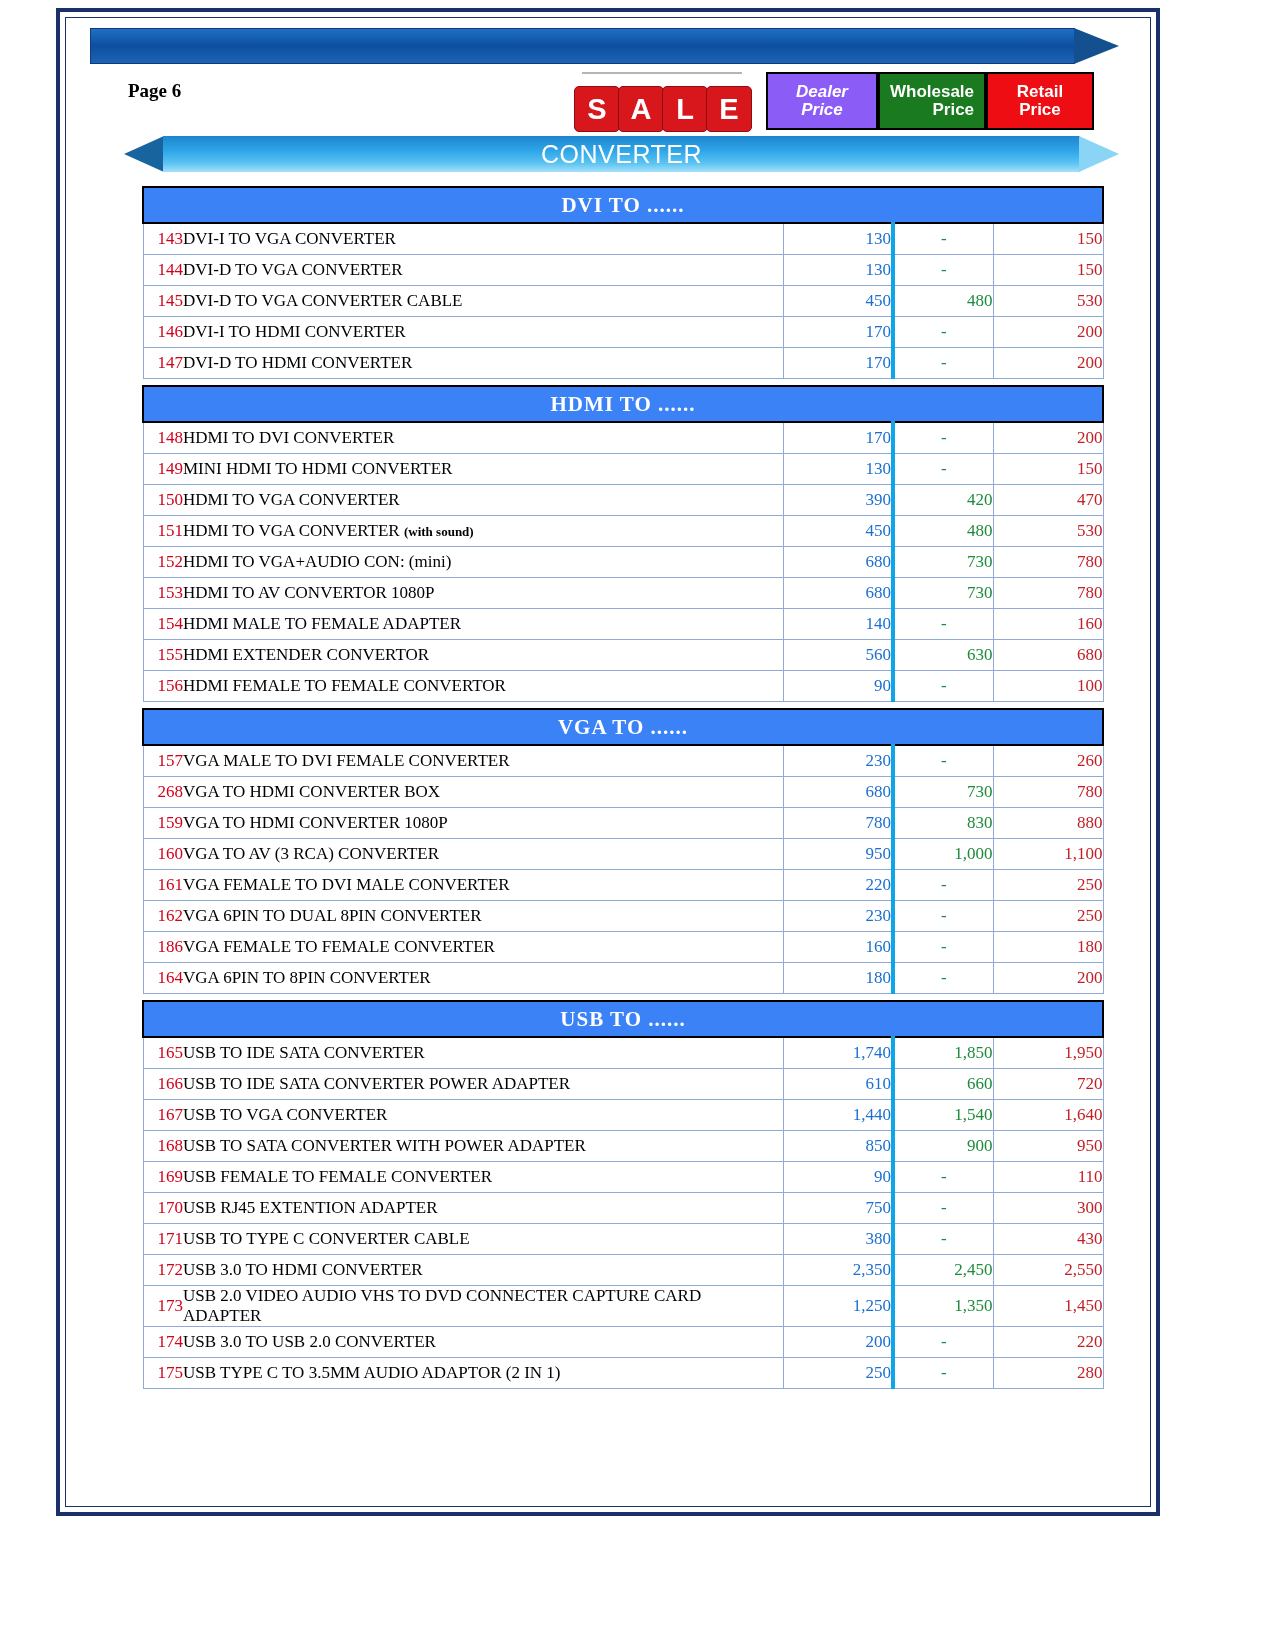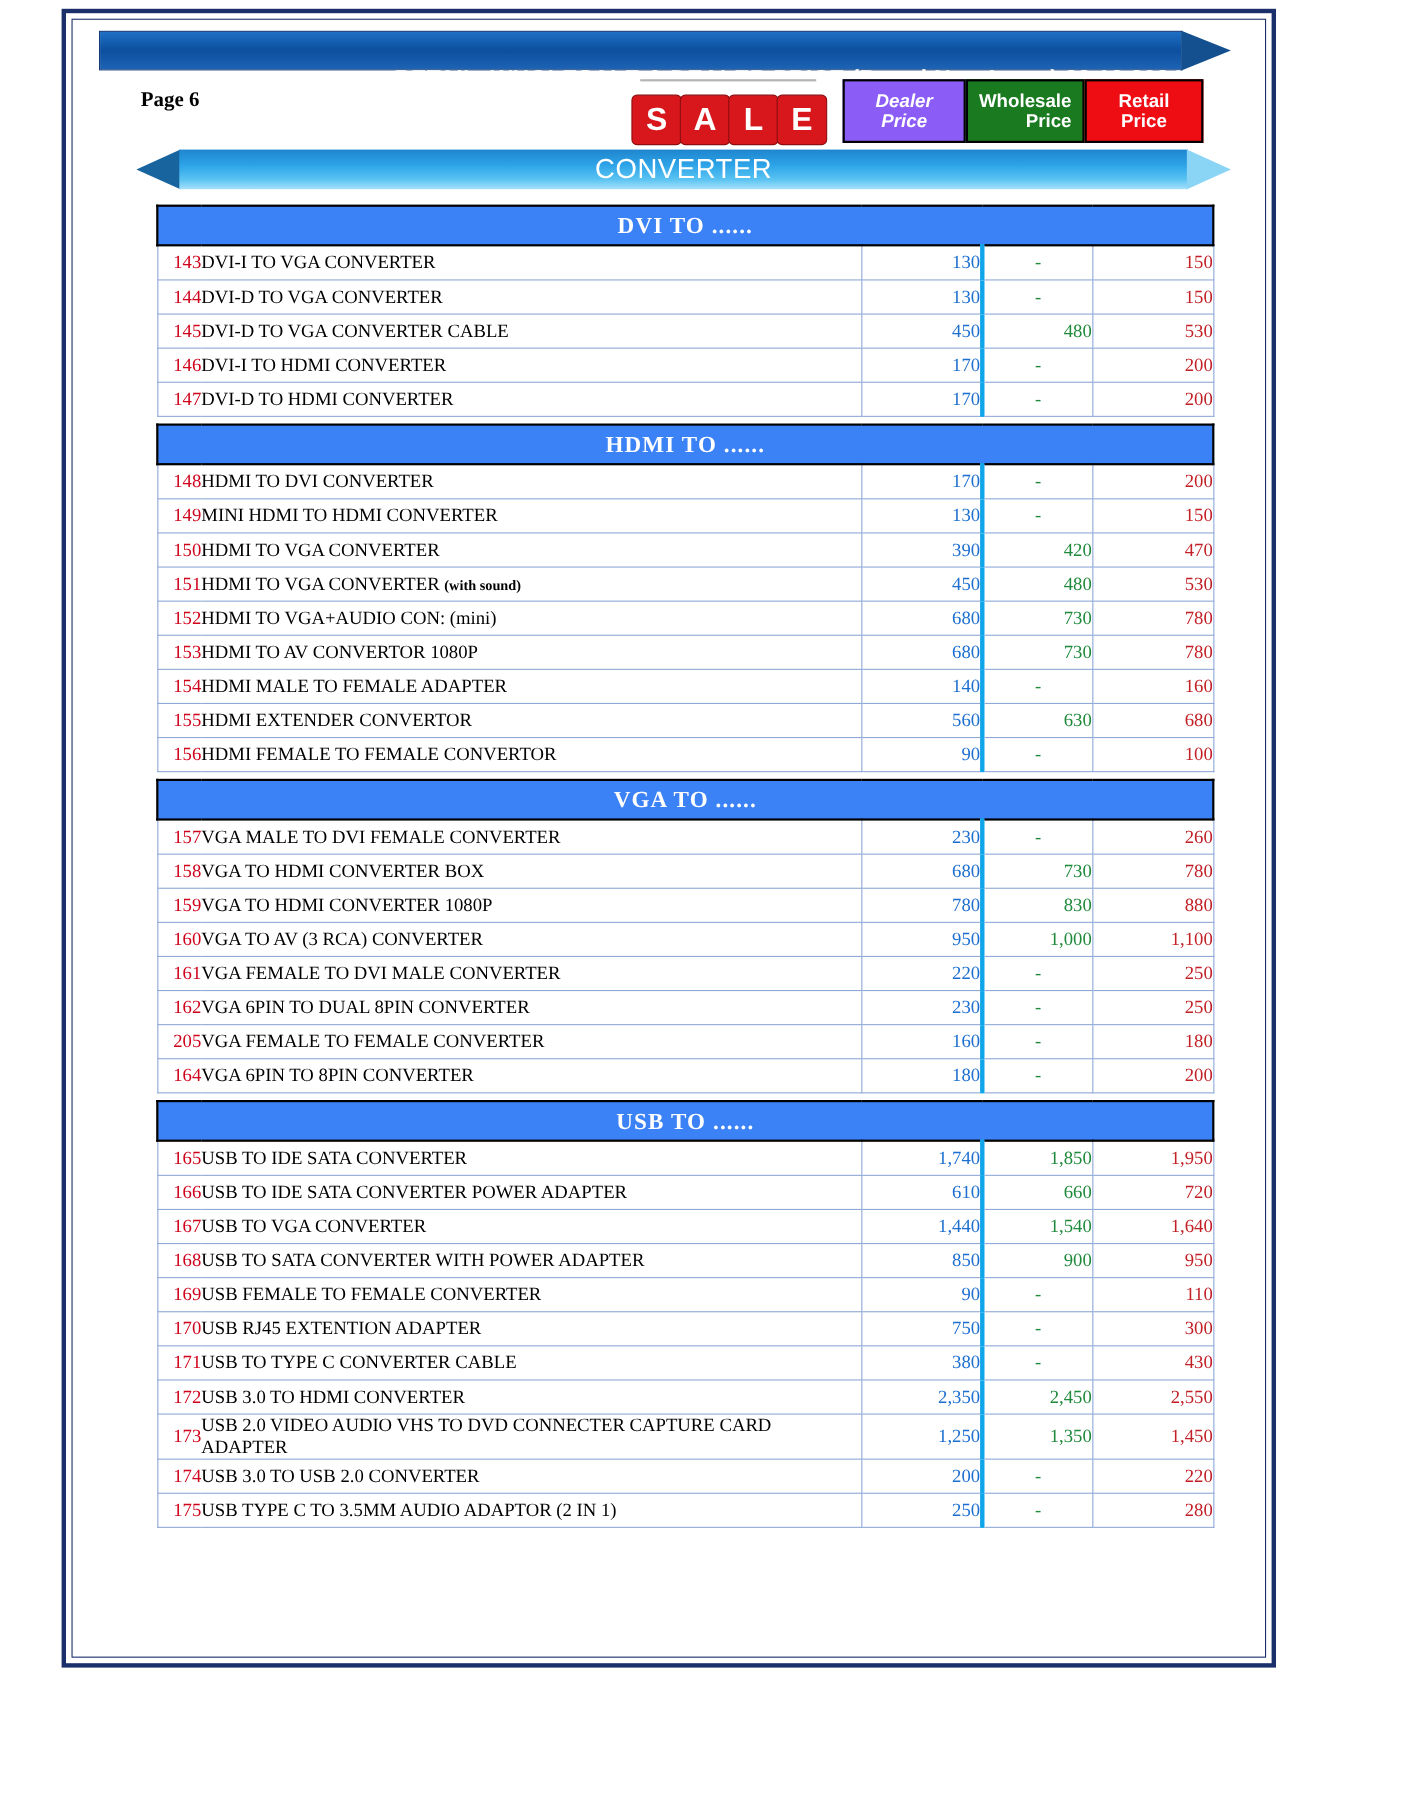--- a/index.html
+++ b/index.html
@@ -454,7 +454,7 @@
               <td class="price retail">260</td>
             </tr>
             <tr class="item">
-              <td class="num">158</td>
+              <td class="num">268</td>
               <td class="desc">VGA TO HDMI CONVERTER BOX</td>
               <td class="price dealer">680</td>
               <td class="price whole">730</td>

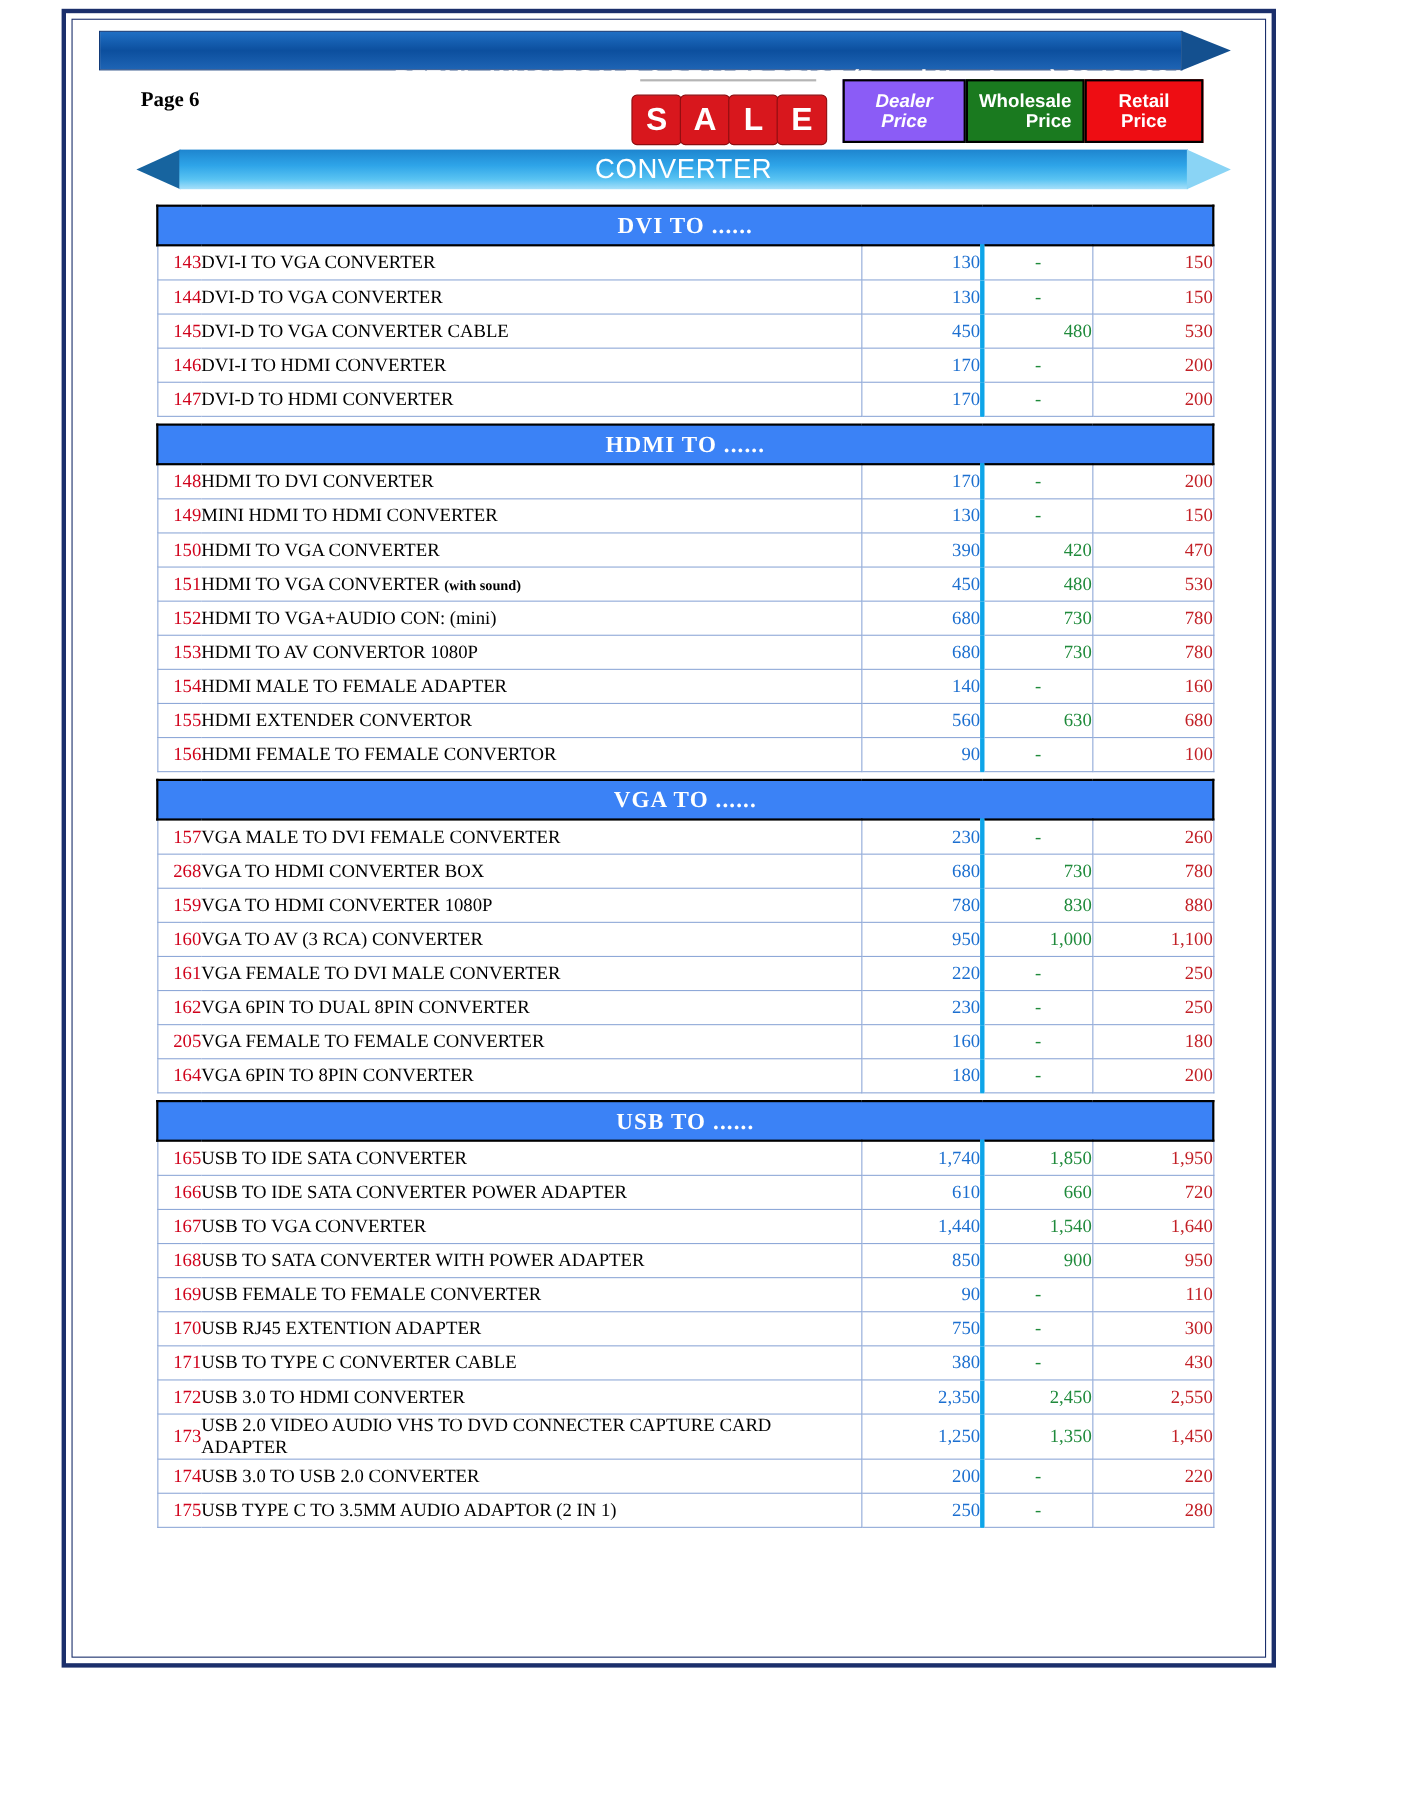--- a/index.html
+++ b/index.html
@@ -489,7 +489,7 @@
               <td class="price retail">250</td>
             </tr>
             <tr class="item">
-              <td class="num">205</td>
+              <td class="num">186</td>
               <td class="desc">VGA FEMALE TO FEMALE CONVERTER</td>
               <td class="price dealer">160</td>
               <td class="price whole dash">-</td>

